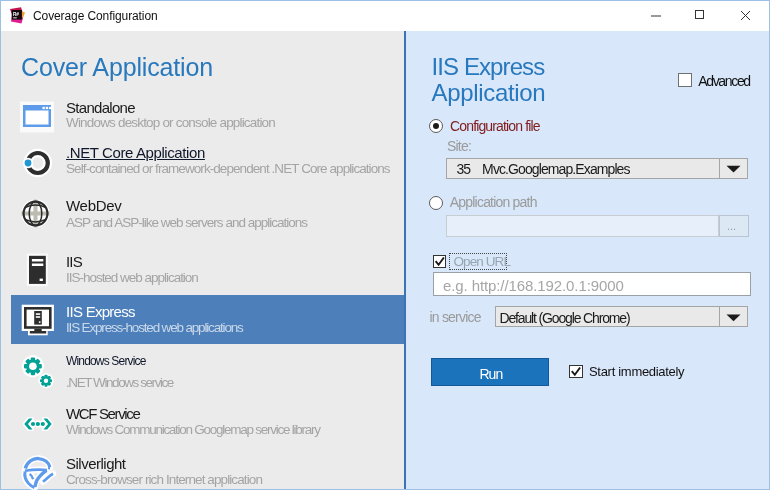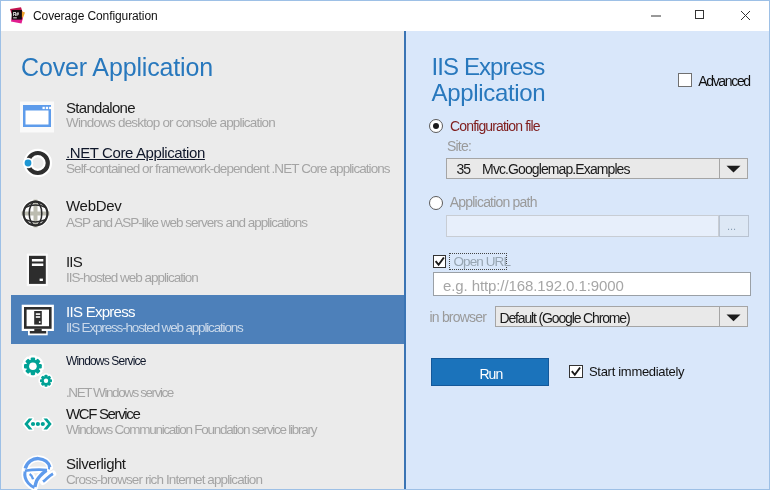--- a/index.html
+++ b/index.html
@@ -79,7 +79,7 @@
   <div class="abs" style="left:433px;top:272px;width:318px;height:24px;background:#fff;border:1px solid #9aa0a6;"></div>
   <div class="txt" style="left:443px;top:277.5px;font-size:15px;letter-spacing:-0.1px;color:#a6a6a6;">e.g. http://168.192.0.1:9000</div>
 
-  <div class="txt" style="left:429.5px;top:310.1px;font-size:14px;letter-spacing:-0.8px;color:#9a9a9a;">in browser</div>
+  <div class="txt" style="left:429.5px;top:310.1px;font-size:14px;letter-spacing:-0.8px;color:#9a9a9a;">in service</div>
   <div class="abs" style="left:494.5px;top:306px;width:253.5px;height:21px;background:#e9e9e9;border:1px solid #a5a5a5;"></div>
   <div class="abs" style="left:718.5px;top:307px;width:1px;height:19px;background:#a5a5a5;"></div>
   <div class="txt" style="left:499.5px;top:311px;font-size:14px;letter-spacing:-1.15px;color:#1a1a1a;">Default (Google Chrome)</div>

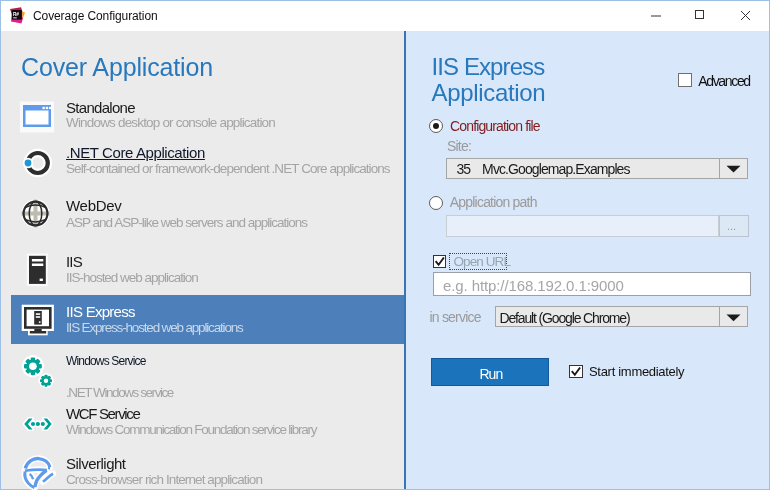--- a/index.html
+++ b/index.html
@@ -41,7 +41,7 @@
   <div class="txt" style="left:66px;top:320.9px;font-size:13.5px;letter-spacing:-1.17px;color:#c9d8ea;">IIS Express-hosted web applications</div>
 
   <div class="txt" style="left:66px;top:355.2px;font-size:12px;letter-spacing:-0.83px;color:#0f172a;">Windows Service</div>
-  <div class="txt" style="left:66px;top:386px;font-size:13.5px;letter-spacing:-1.43px;color:#a4a4a4;">.NET Windows service</div>
+  <div class="txt" style="left:66px;top:376px;font-size:13.5px;letter-spacing:-1.43px;color:#a4a4a4;">.NET Windows service</div>
 
   <div class="txt" style="left:66px;top:405.9px;font-size:15px;letter-spacing:-1.35px;color:#1a1a1a;">WCF Service</div>
   <div class="txt" style="left:66px;top:422.9px;font-size:13.5px;letter-spacing:-1.26px;color:#a4a4a4;">Windows Communication Foundation service library</div>

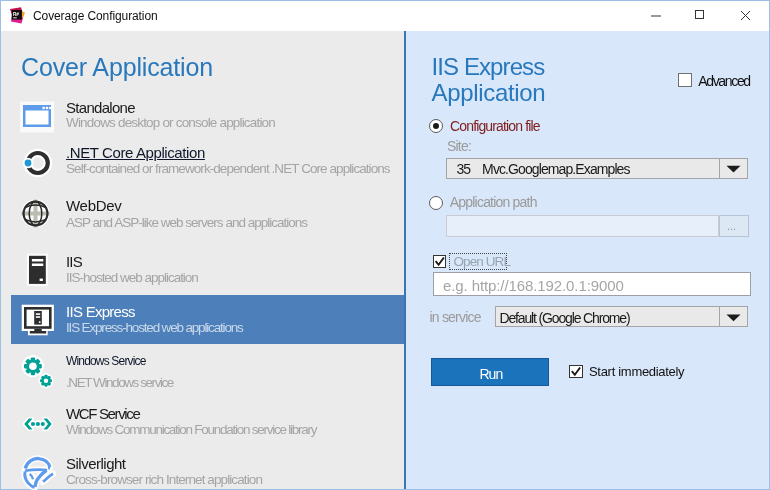--- a/index.html
+++ b/index.html
@@ -44,7 +44,7 @@
   <div class="txt" style="left:66px;top:376px;font-size:13.5px;letter-spacing:-1.43px;color:#a4a4a4;">.NET Windows service</div>
 
   <div class="txt" style="left:66px;top:405.9px;font-size:15px;letter-spacing:-1.35px;color:#1a1a1a;">WCF Service</div>
-  <div class="txt" style="left:66px;top:422.9px;font-size:13.5px;letter-spacing:-1.26px;color:#a4a4a4;">Windows Communication Foundation service library</div>
+  <div class="txt" style="left:66px;top:422.9px;font-size:13.5px;letter-spacing:-1.26px;color:#a4a4a4;">Windows Communication Googlemap service library</div>
 
   <div class="txt" style="left:66px;top:455.8px;font-size:15px;letter-spacing:-0.5px;color:#1a1a1a;">Silverlight</div>
   <div class="txt" style="left:66px;top:472.7px;font-size:13.5px;letter-spacing:-0.9px;color:#a4a4a4;">Cross-browser rich Internet application</div>

